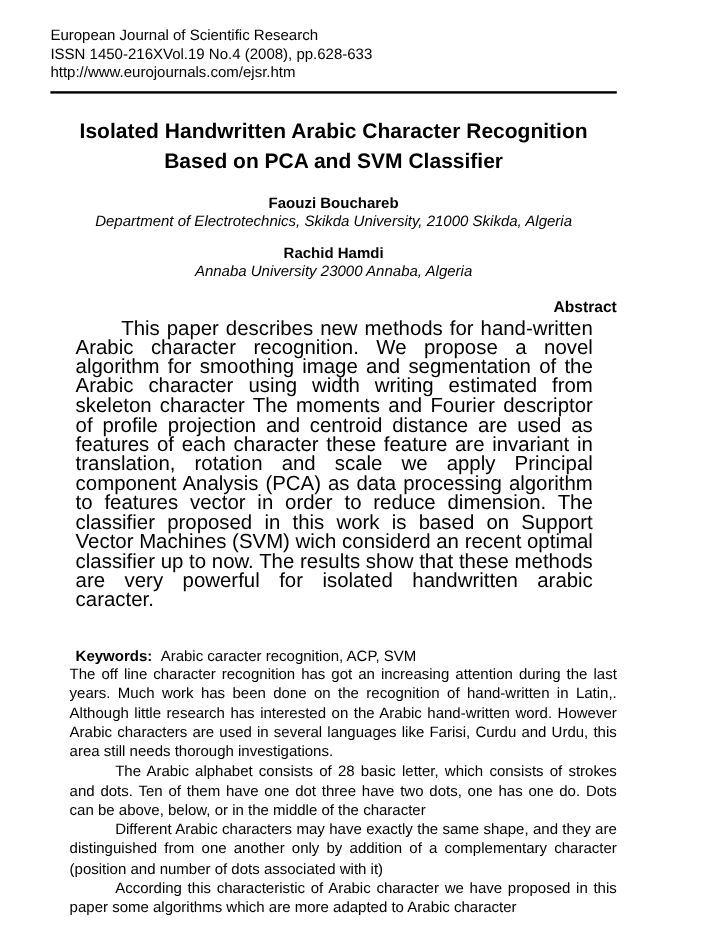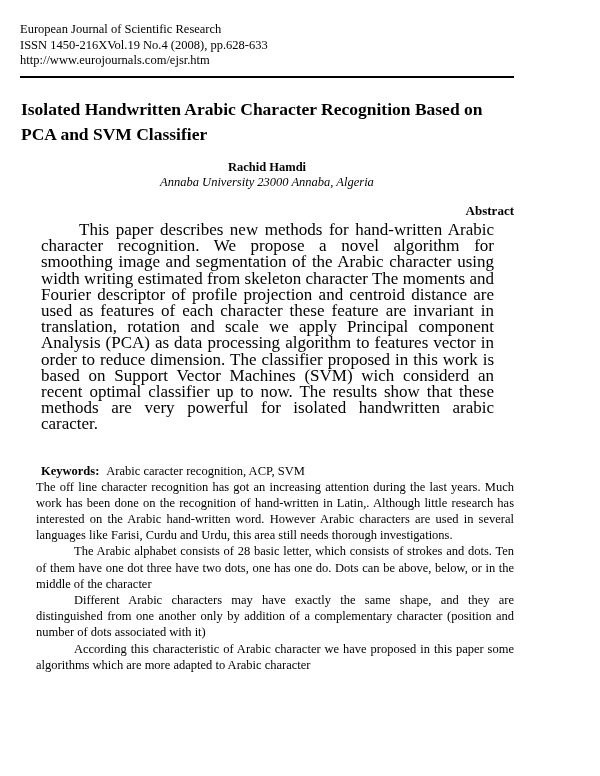--- a/index.html
+++ b/index.html
@@ -9,8 +9,8 @@
     height: 776px;
     background: #ffffff;
     color: #000000;
-    font-family: Liberation Serif, serif;
-    padding: 22px 42px 0 20px;
+    font-family: Liberation Sans, sans-serif;
+    padding: 22px 42px 0 42px;
     overflow: hidden;
   }
   .journal-header {

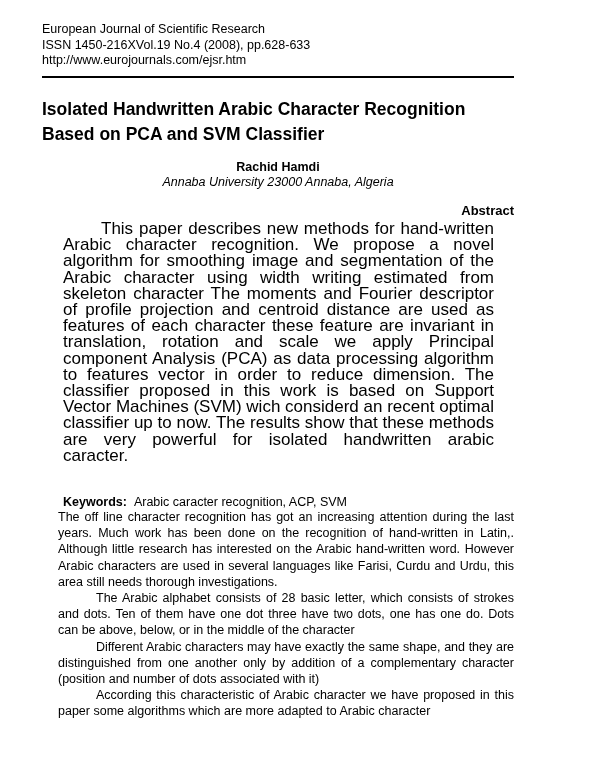--- a/index.html
+++ b/index.html
@@ -26,7 +26,7 @@
     font-size: 17.5px;
     font-weight: bold;
     line-height: 25px;
-    text-align: left;
+    text-align: center;
     max-width: 492px;
     margin: 19px auto 0 auto;
   }

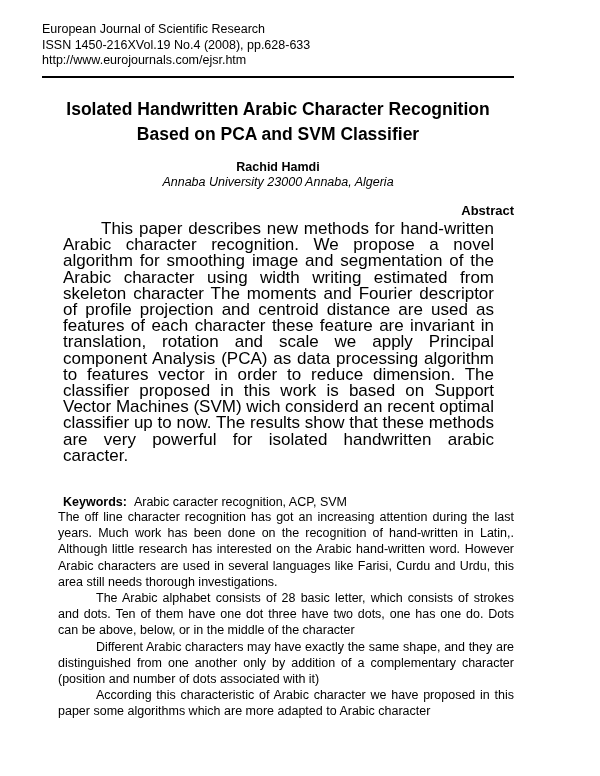--- a/index.html
+++ b/index.html
@@ -90,6 +90,10 @@
 
   <h1 class="title">Isolated Handwritten Arabic Character Recognition Based on PCA and SVM Classifier</h1>
 
+  <div class="author-block author-block-1">
+    <div class="author-name">Faouzi Bouchareb</div>
+    <div class="affiliation">Department of Electrotechnics, Skikda University, 21000 Skikda, Algeria</div>
+  </div>
 
   <div class="author-block author-block-2">
     <div class="author-name">Rachid Hamdi</div>

